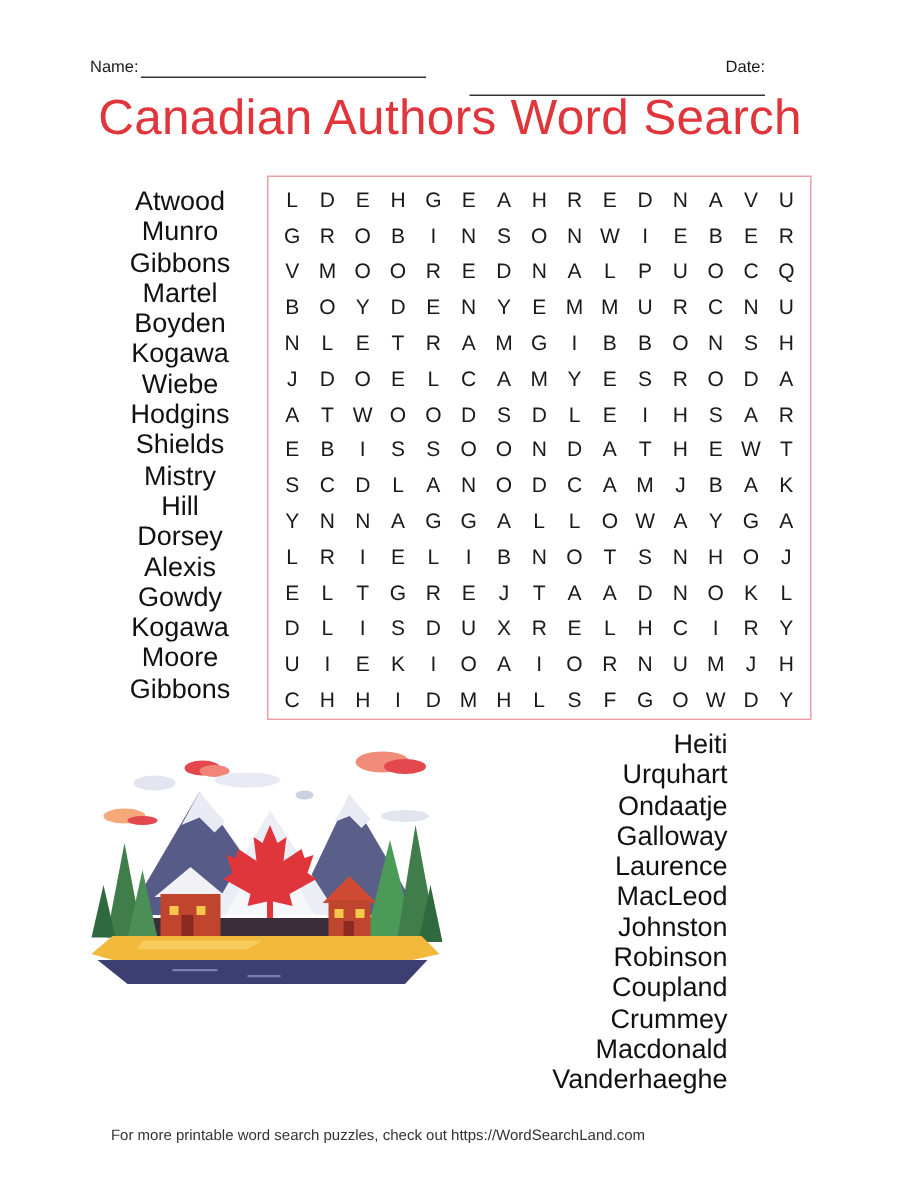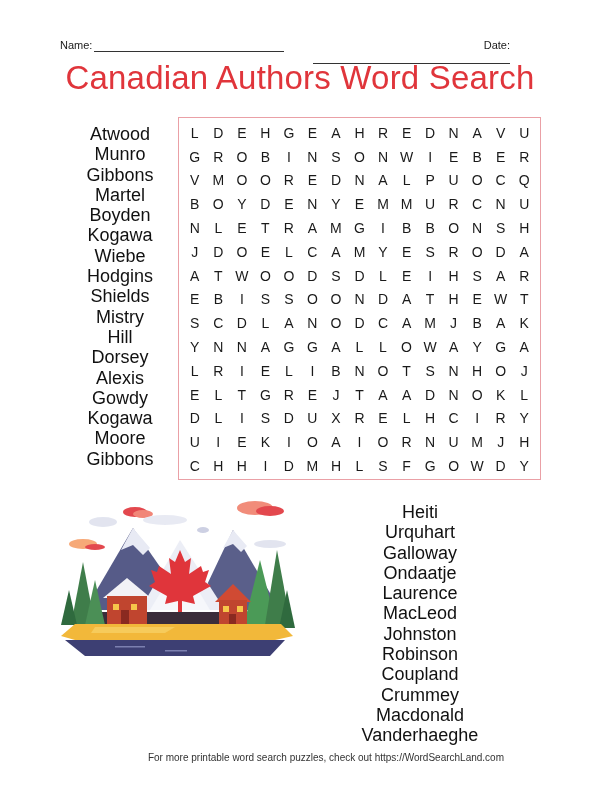--- a/index.html
+++ b/index.html
@@ -20,7 +20,7 @@
 
     .word-list { position: absolute; text-align: center; font-size: 18px; line-height: 20.3px; color: #111; }
     .word-list-left { top: 124px; left: 60px; width: 120px; }
-    .word-list-right { top: 502px; left: 355px; width: 130px; }
+    .word-list-right { top: 486px; left: 355px; width: 130px; text-align: right; }
 
     .grid { position: absolute; top: 117px; left: 178px; width: 363px; height: 363px;
             border: 1.5px solid #eaa0a6; padding: 3px 4px; }

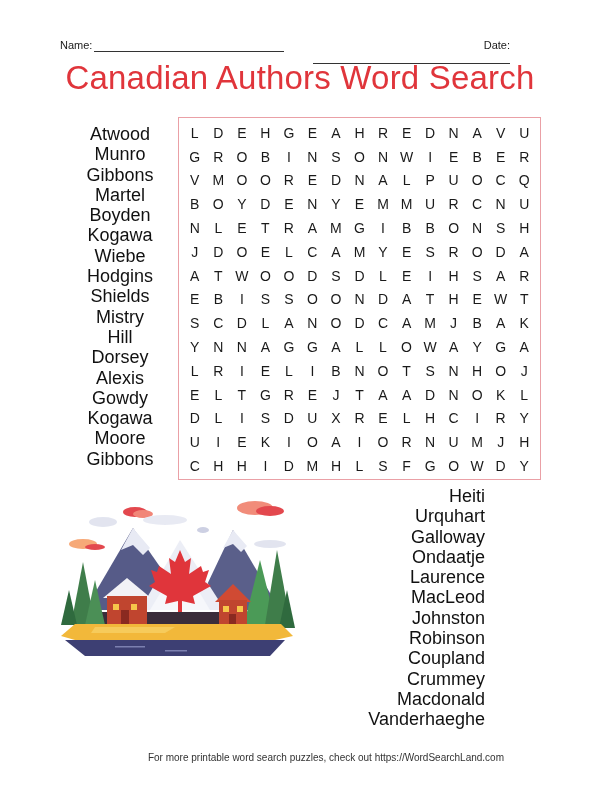--- a/index.html
+++ b/index.html
@@ -394,8 +394,8 @@
 <div class="word-list word-list-right" id="words-right">
     <div>Heiti</div>
     <div>Urquhart</div>
+    <div>Ondaatje</div>
     <div>Galloway</div>
-    <div>Ondaatje</div>
     <div>Laurence</div>
     <div>MacLeod</div>
     <div>Johnston</div>

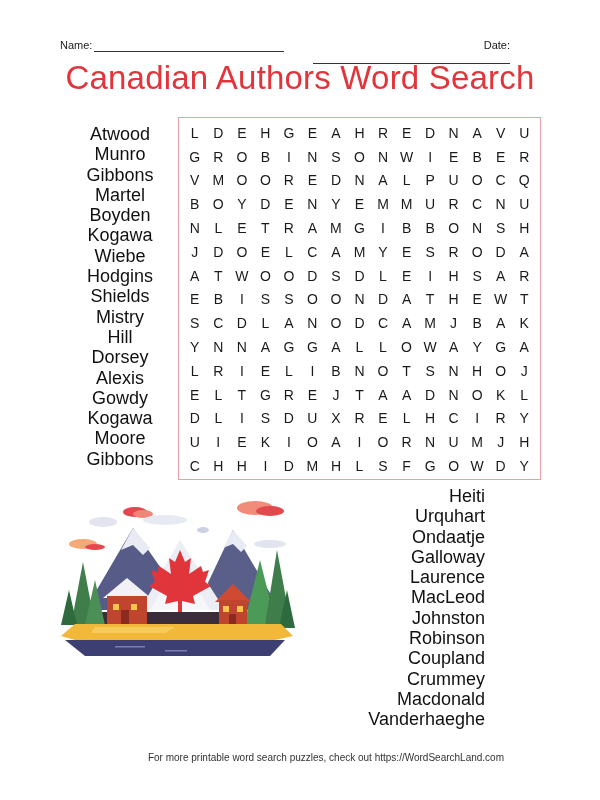--- a/index.html
+++ b/index.html
@@ -29,7 +29,7 @@
 
     .illustration { position: absolute; top: 500px; left: 55px; width: 240px; height: 180px; }
 
-    .footer { position: absolute; top: 752px; left: 0; width: 504px; text-align: right; font-size: 10px; color: #333; }
+    .footer { position: absolute; top: 752px; left: 0; width: 504px; text-align: center; font-size: 10px; color: #333; }
   </style>
 </head>
 <body>

